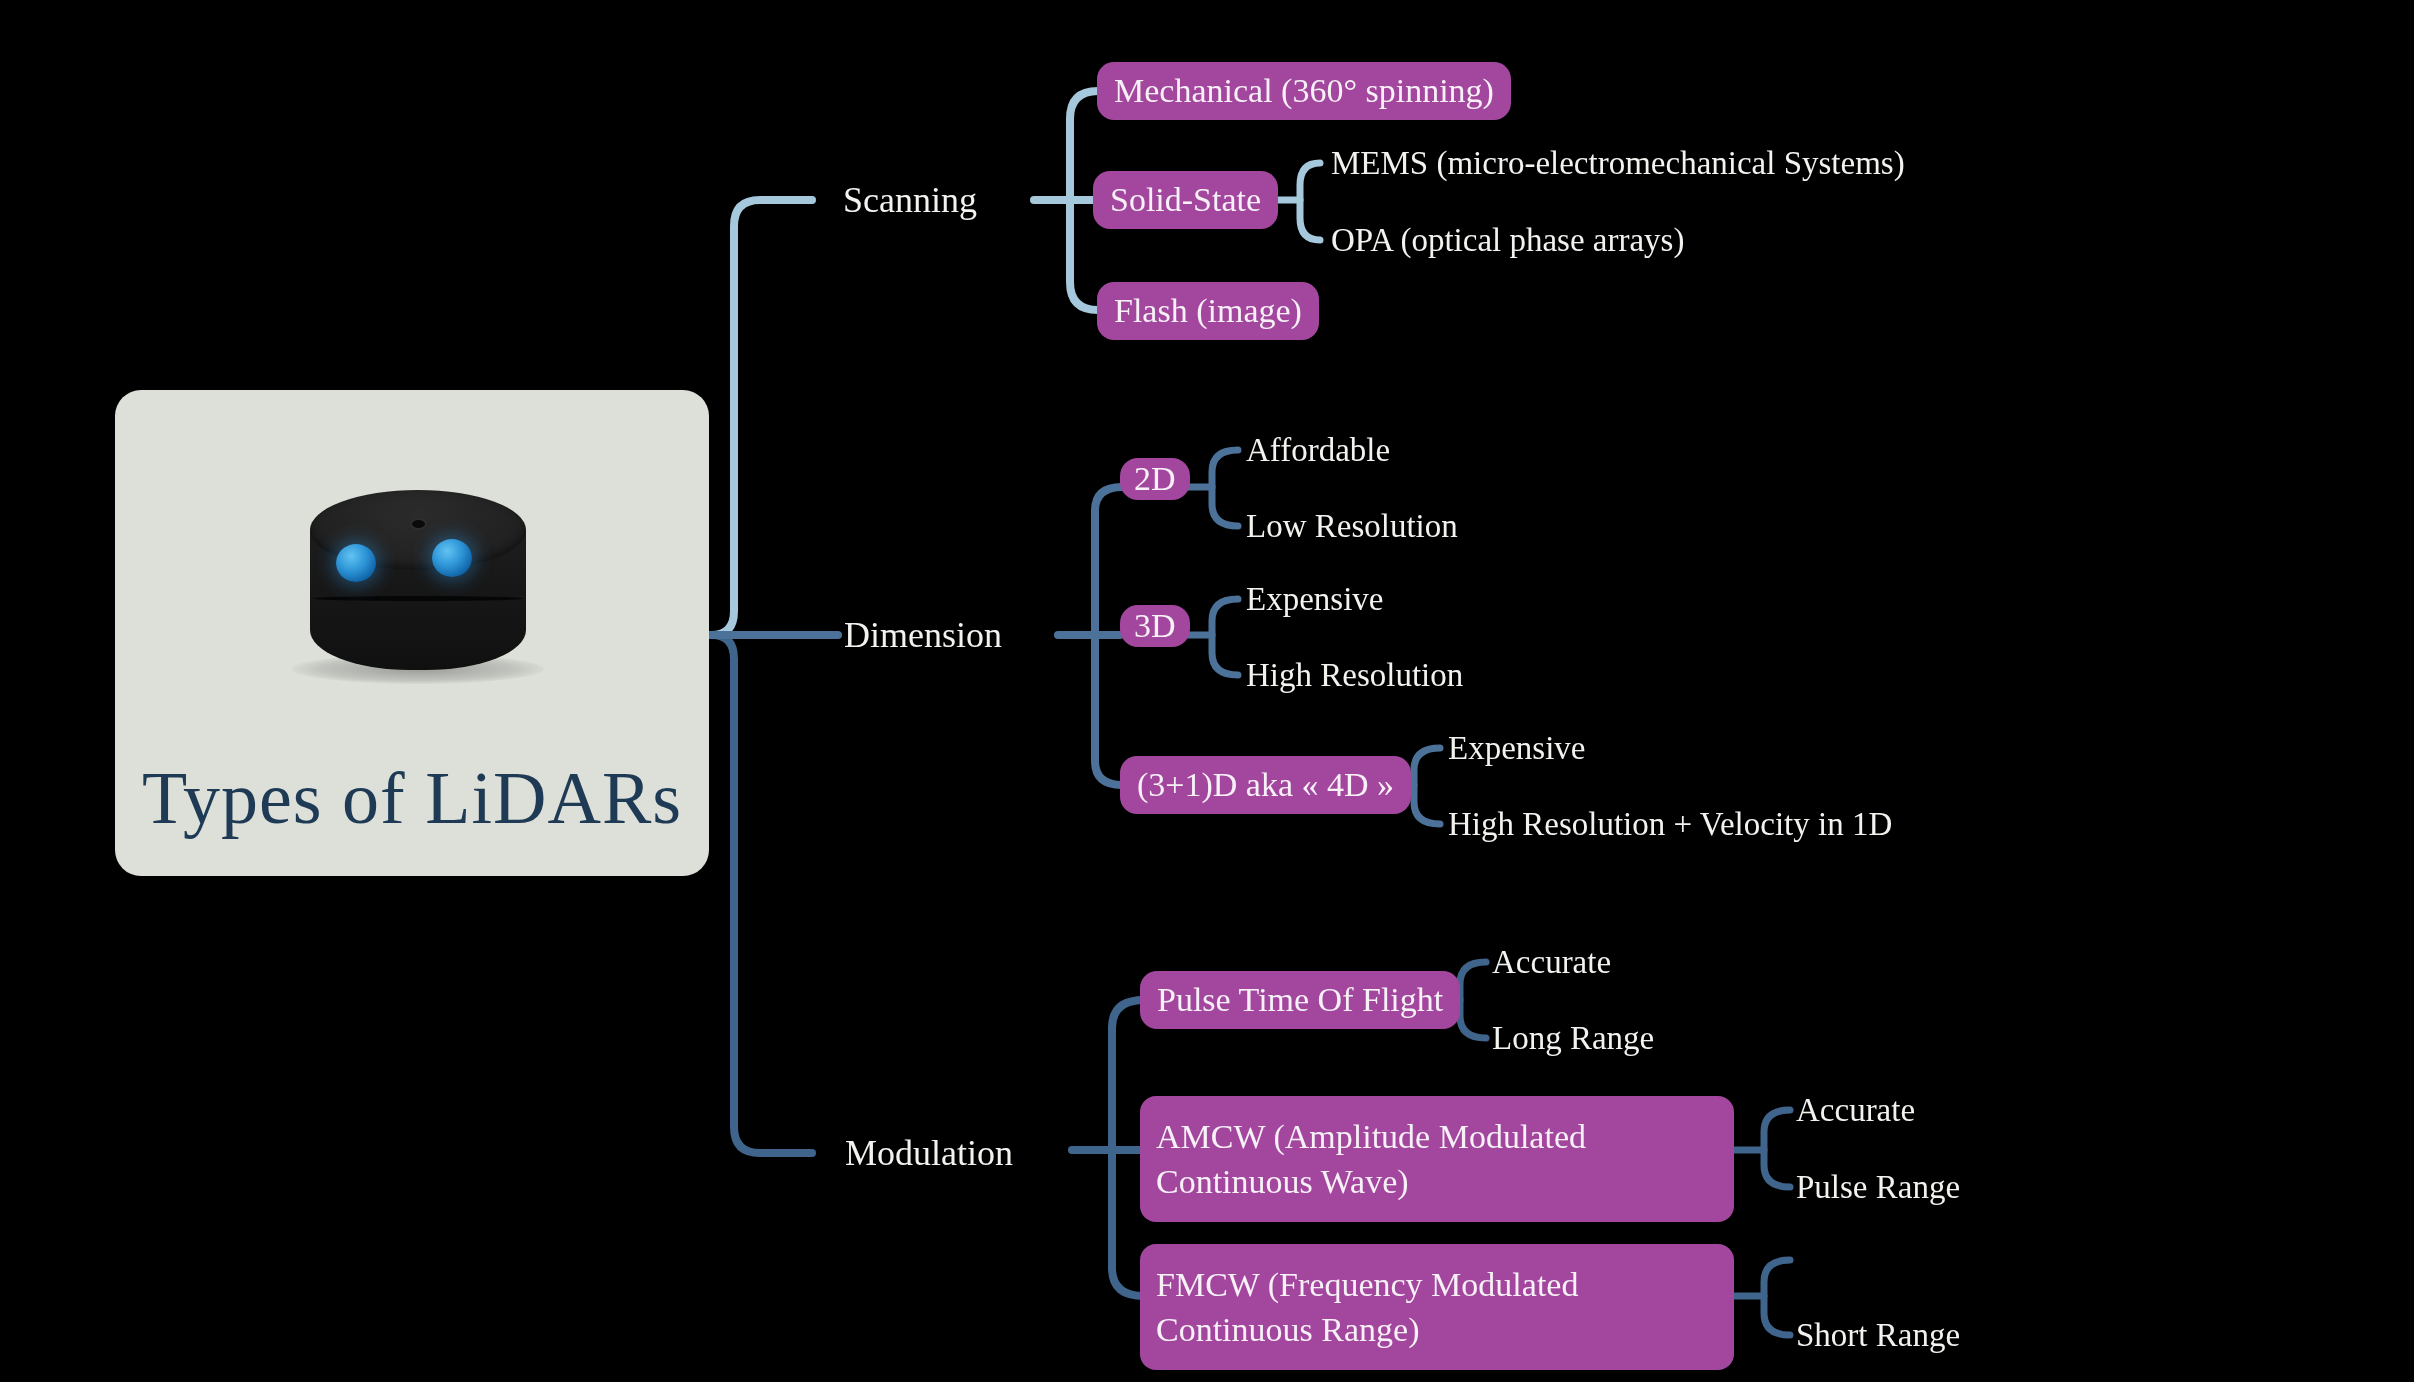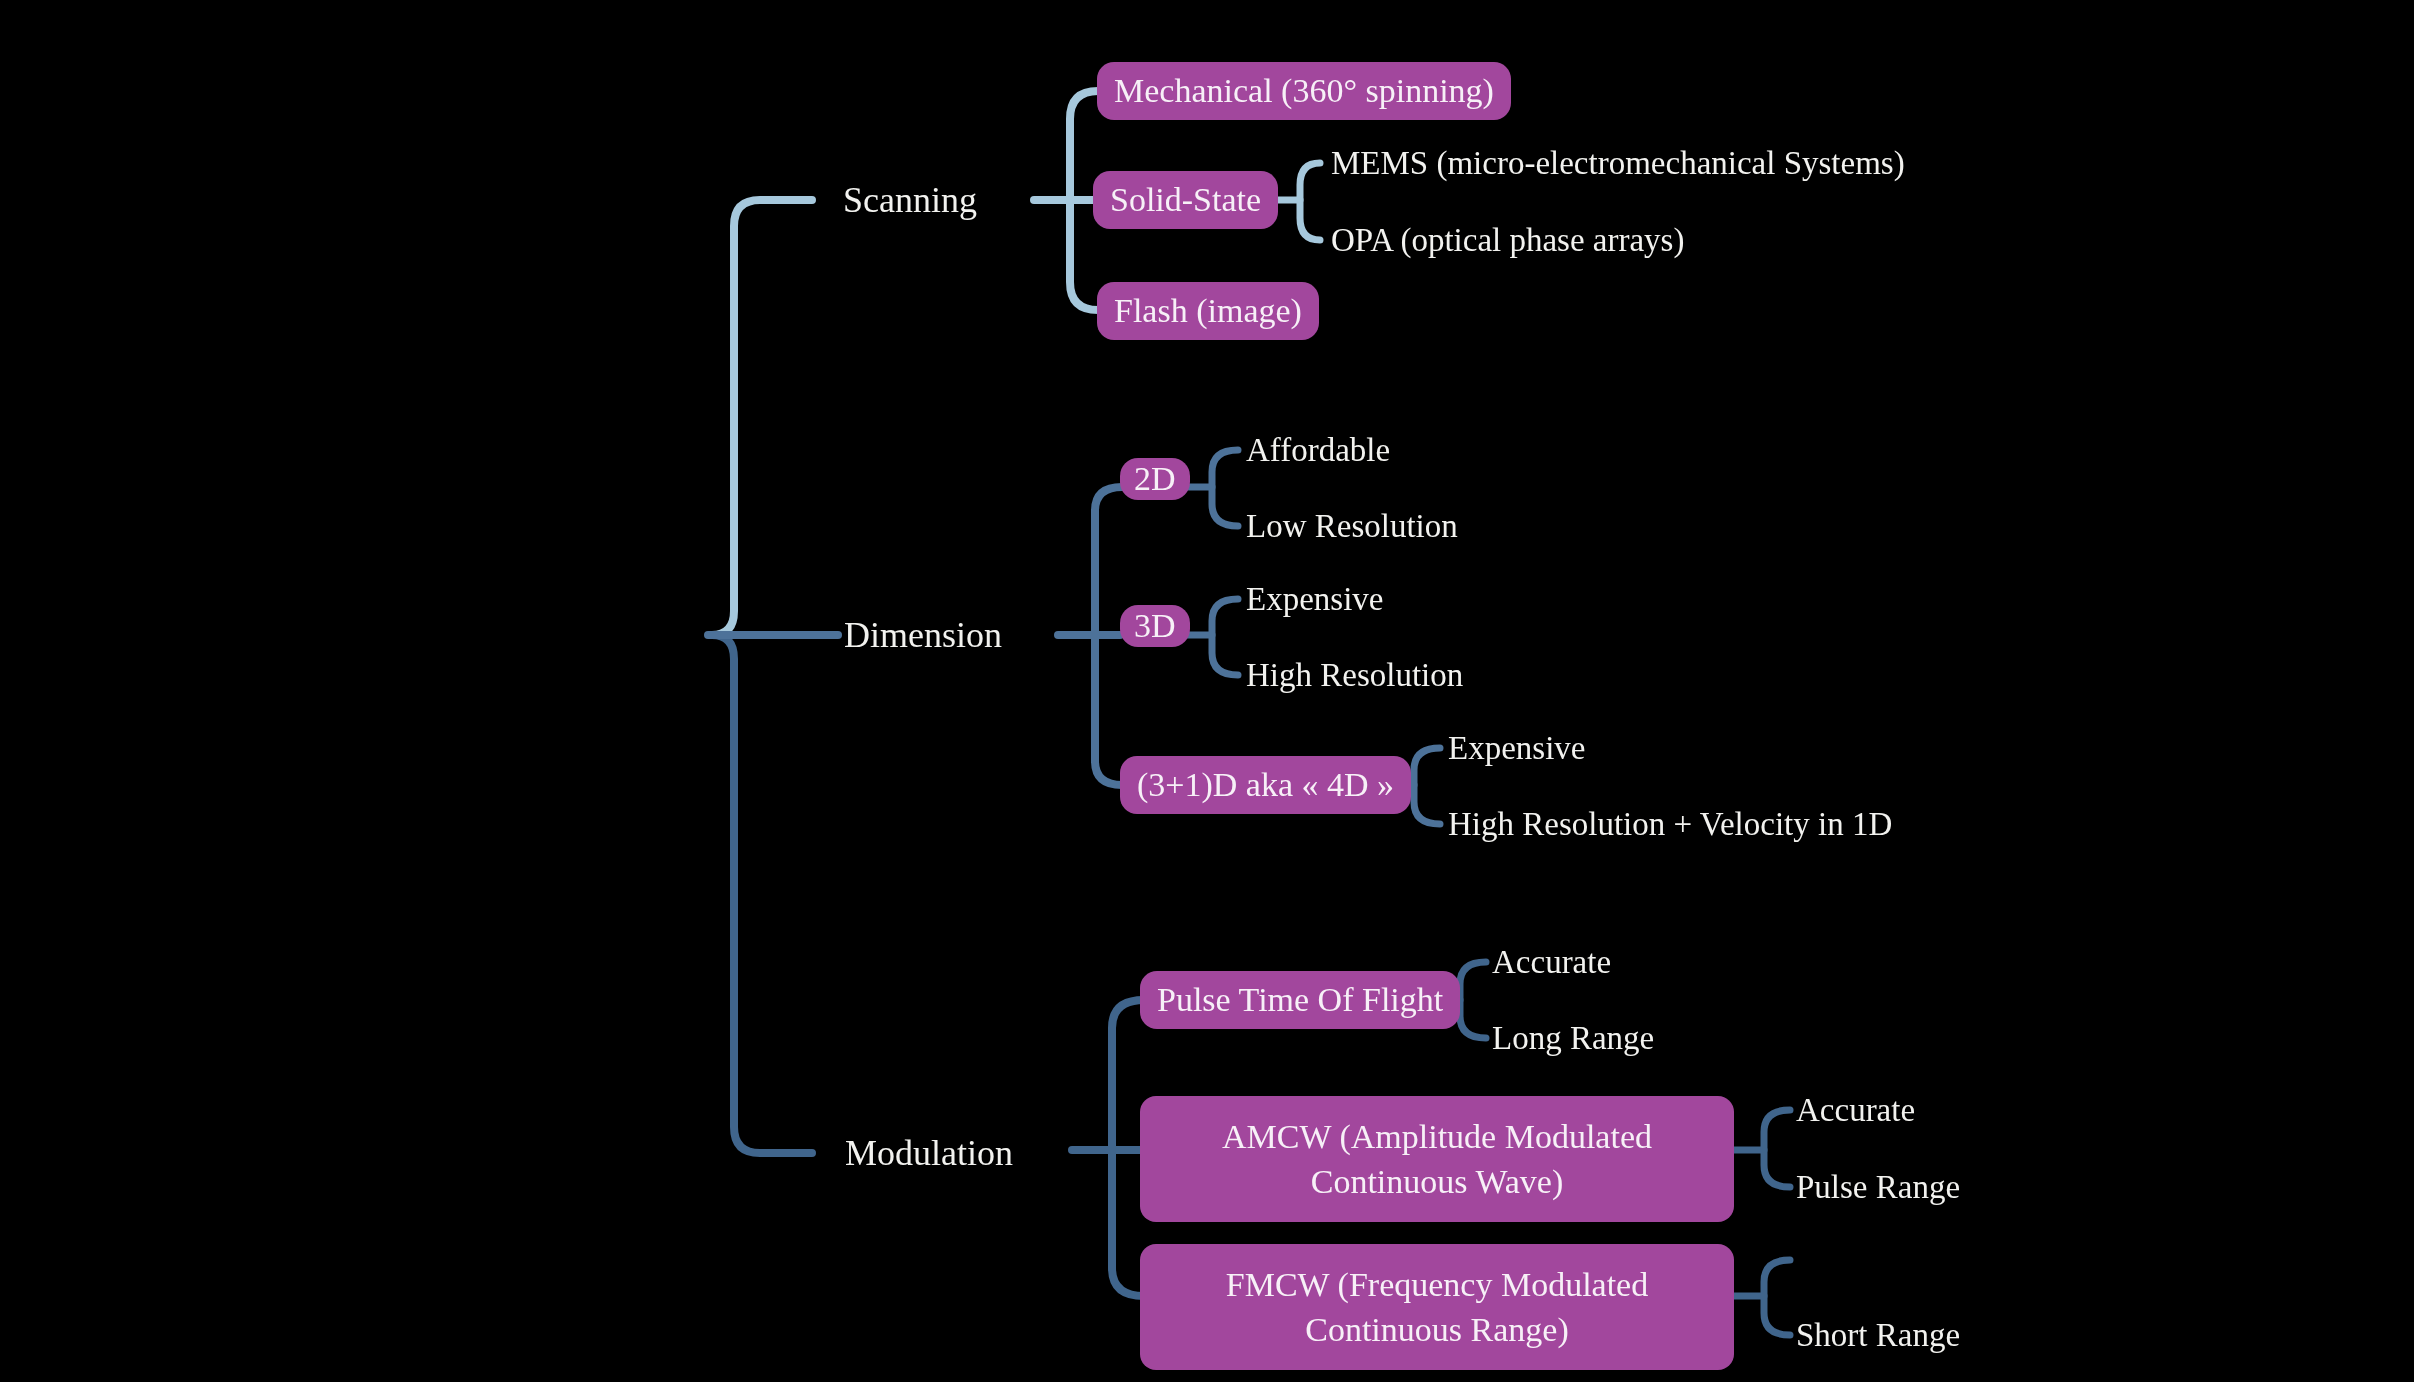--- a/index.html
+++ b/index.html
@@ -64,7 +64,7 @@
   
   .node{
     position:absolute;background:var(--node-fill);color:var(--node-text);
-    font-size:34px;line-height:38px;padding:10px 17px;border-radius:17px;white-space:nowrap;text-align:center;
+    font-size:34px;line-height:38px;padding:10px 17px;border-radius:17px;white-space:nowrap;
   }
   .node.small{padding:2px 14px;border-radius:18px}
   .node.wide{width:594px;white-space:normal;font-size:34px;line-height:45px;padding:18px 16px;border-radius:16px}

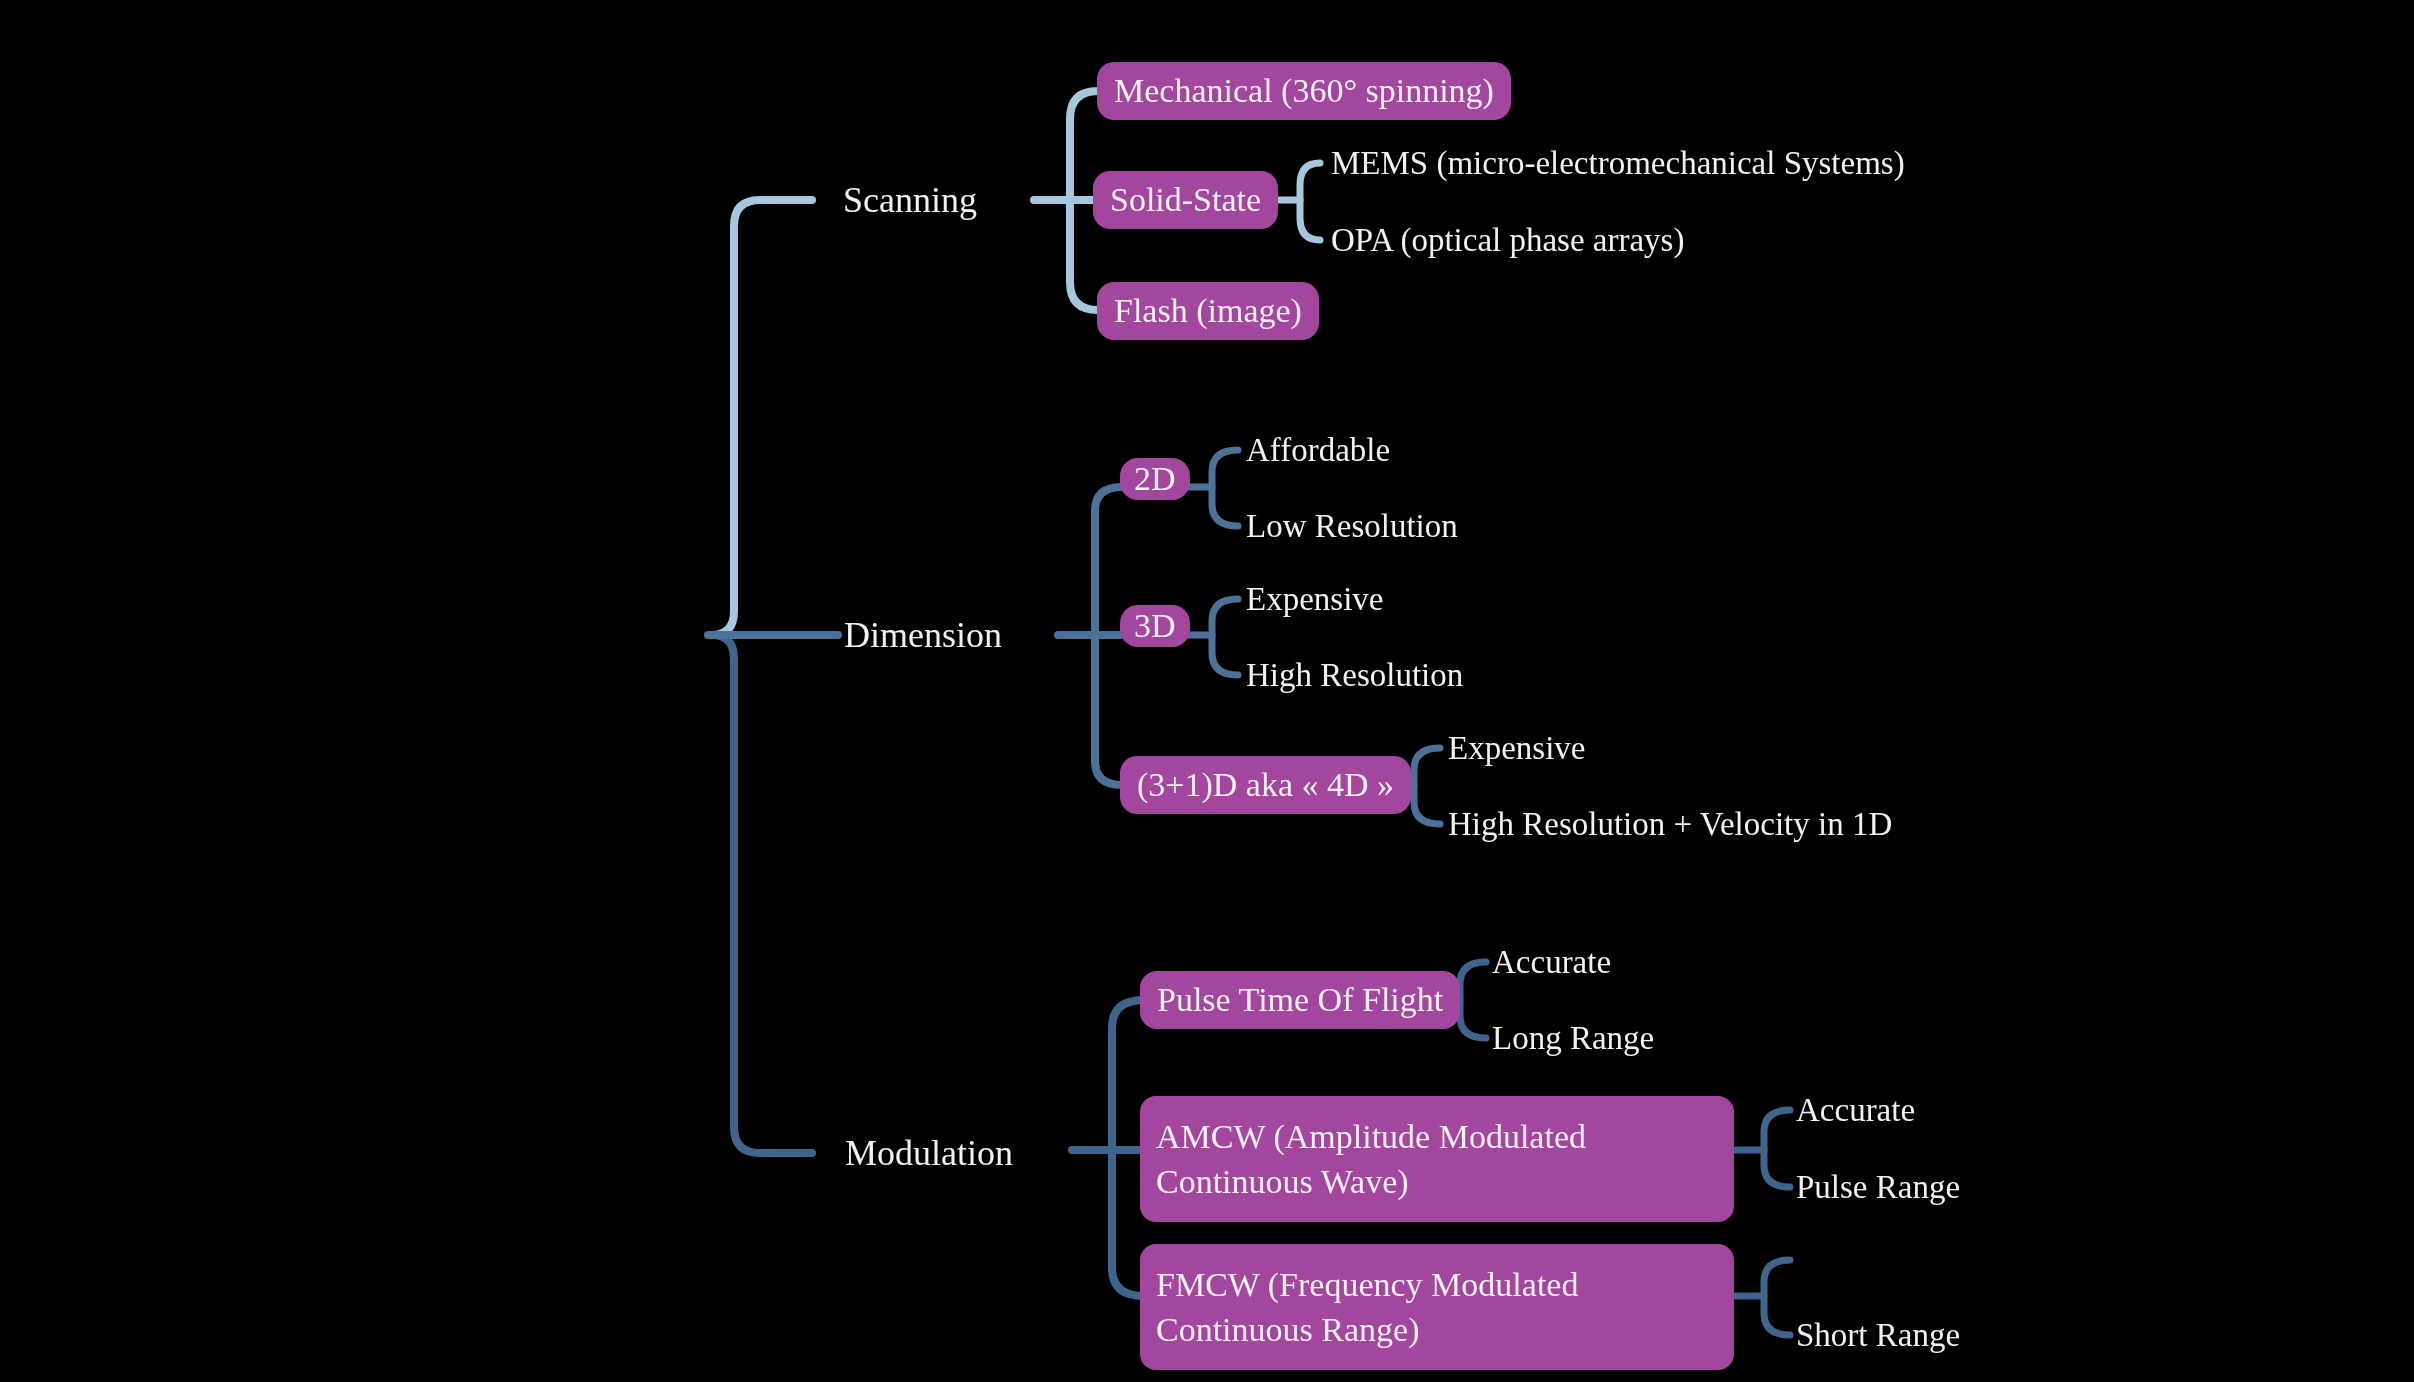--- a/index.html
+++ b/index.html
@@ -142,6 +142,18 @@
     </g>
   </svg>
 
+  <div class="root-card">
+    <div class="lidar">
+      <div class="lidar-shadow"></div>
+      <div class="lidar-body"></div>
+      <div class="lidar-top"></div>
+      <div class="lidar-hole"></div>
+      <div class="lidar-seam"></div>
+      <div class="lidar-eye left"></div>
+      <div class="lidar-eye right"></div>
+    </div>
+    <div class="root-title">Types of LiDARs</div>
+  </div>
 
   <div class="branch-label lbl-scanning">Scanning</div>
   <div class="branch-label lbl-dimension">Dimension</div>

